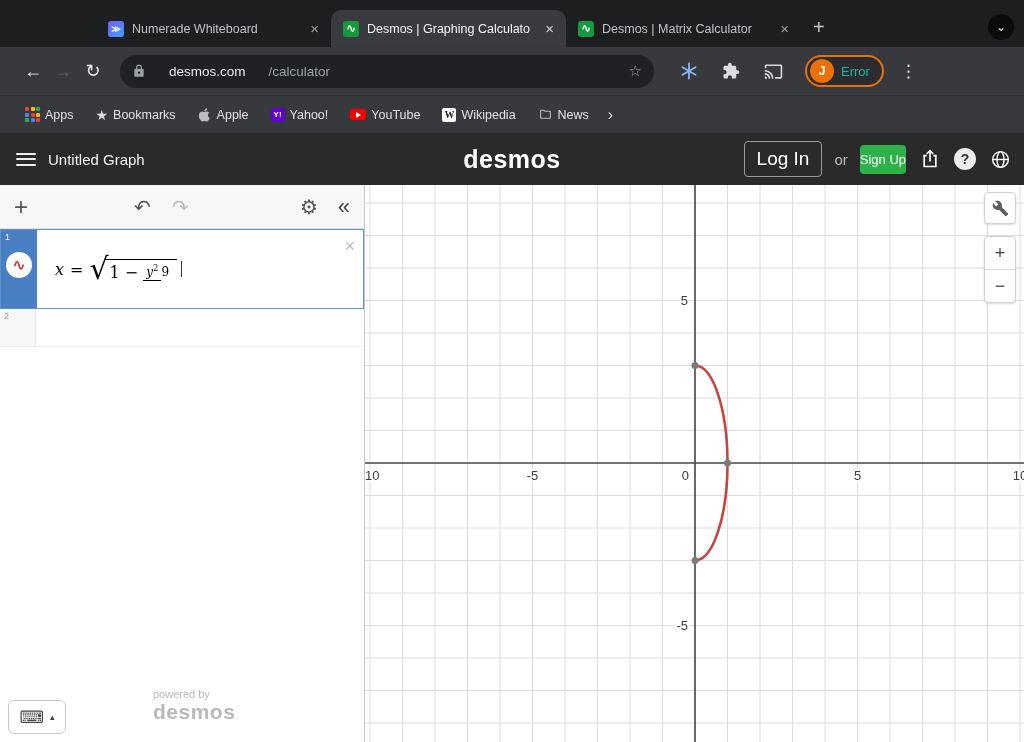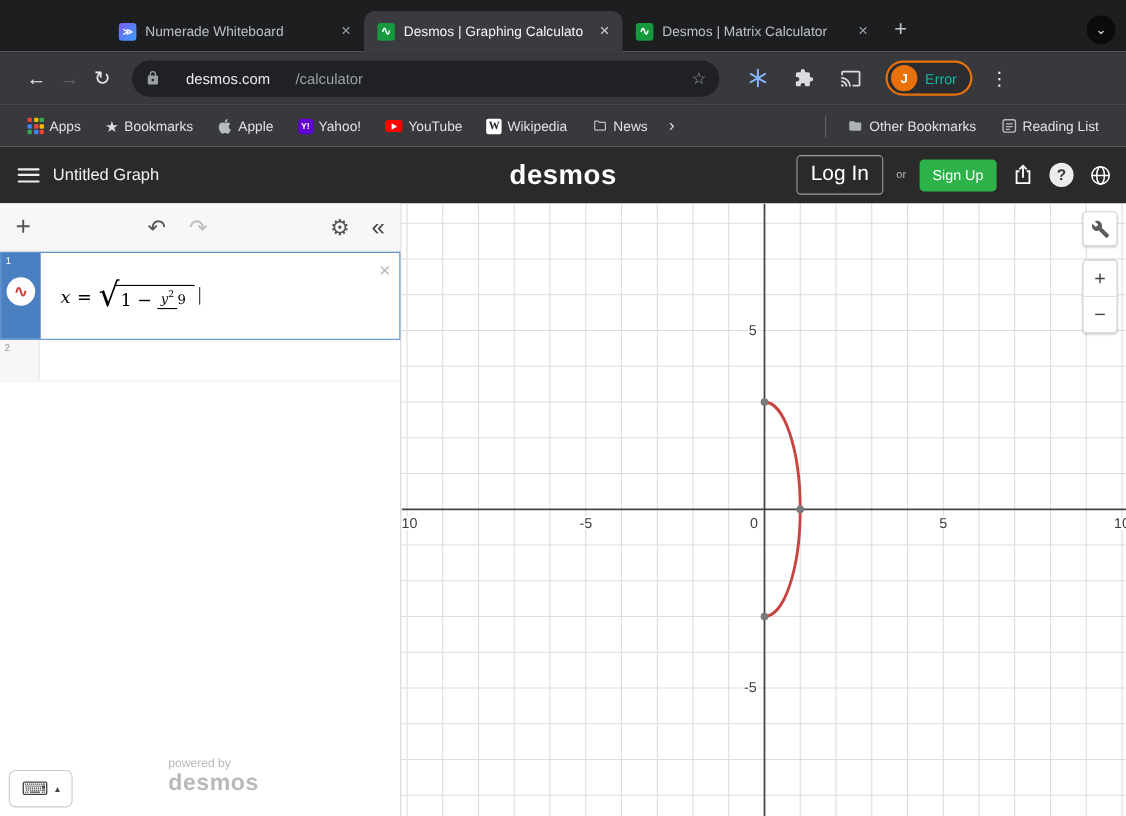--- a/index.html
+++ b/index.html
@@ -254,24 +254,6 @@
       <span>News</span>
     </div>
     <span class="bm-chevron">›</span>
-    <div class="bm-right">
-      <span class="bm-sep"></span>
-      <div class="bm">
-        <svg width="15" height="13" viewBox="0 0 24 24">
-          <path fill="#aeb1b5" d="M10 4H4c-1.1 0-2 .9-2 2v12c0 1.1.9 2 2 2h16c1.1 0 2-.9 2-2V8c0-1.1-.9-2-2-2h-8l-2-2z"></path>
-        </svg>
-        <span>Other Bookmarks</span>
-      </div>
-      <div class="bm">
-        <svg width="15" height="15" viewBox="0 0 24 24">
-          <rect x="3" y="3" width="18" height="18" rx="3" fill="none" stroke="#b8bbbf" stroke-width="2"></rect>
-          <line x1="7" y1="9" x2="17" y2="9" stroke="#b8bbbf" stroke-width="2"></line>
-          <line x1="7" y1="13" x2="17" y2="13" stroke="#b8bbbf" stroke-width="2"></line>
-          <line x1="7" y1="17" x2="13" y2="17" stroke="#b8bbbf" stroke-width="2"></line>
-        </svg>
-        <span>Reading List</span>
-      </div>
-    </div>
   </div>
 
   <div class="dheader">

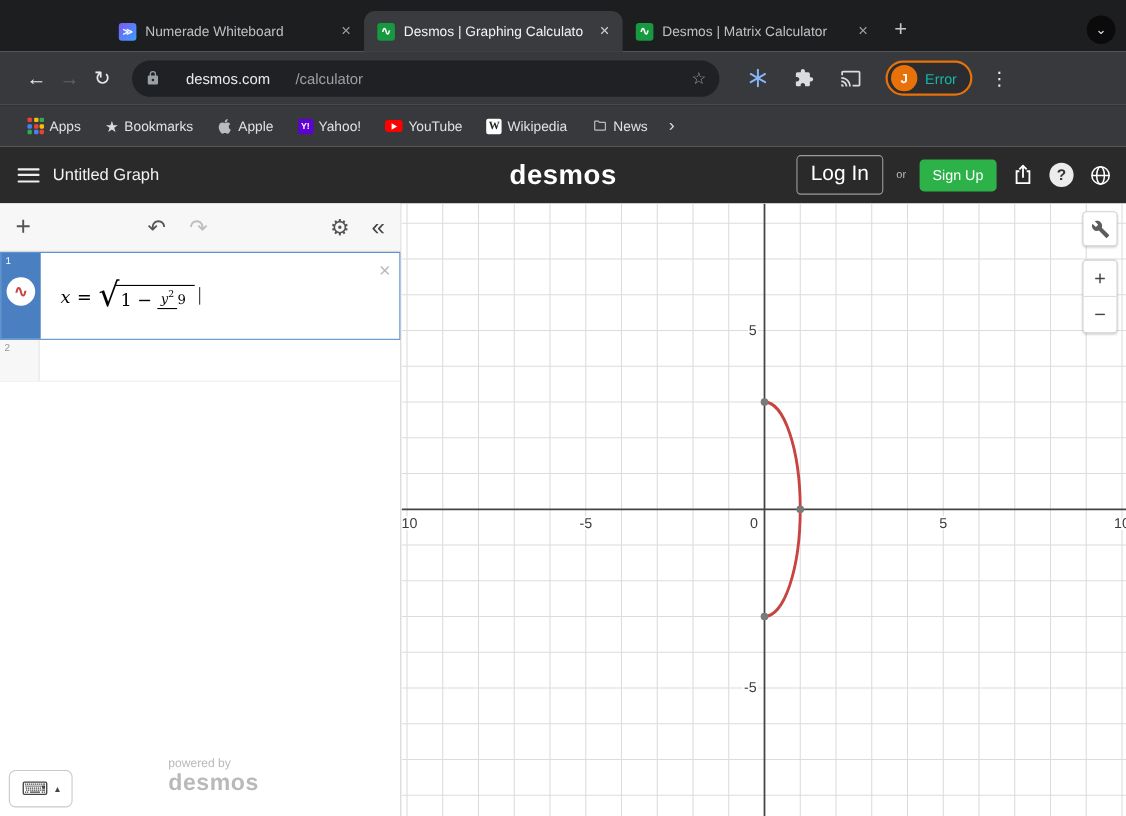--- a/index.html
+++ b/index.html
@@ -82,7 +82,7 @@
   .dh-right { margin-left:auto; display:flex; align-items:center; gap:12px; z-index:2; }
   .btn-login { border:1px solid #9b9b9b; border-radius:4px; color:#fff; font-size:19px;
                padding:6px 12px; background:transparent; }
-  .dh-or { color:#bbb; font-size:10px; }
+  .dh-or { color:#bbb; font-size:15px; }
   .btn-signup { background:#2db24a; border-radius:4px; color:#fff; font-size:13px;
                 padding:7px 12px; border:none; }
   .dh-ic { width:24px; height:24px; display:flex; align-items:center; justify-content:center; }

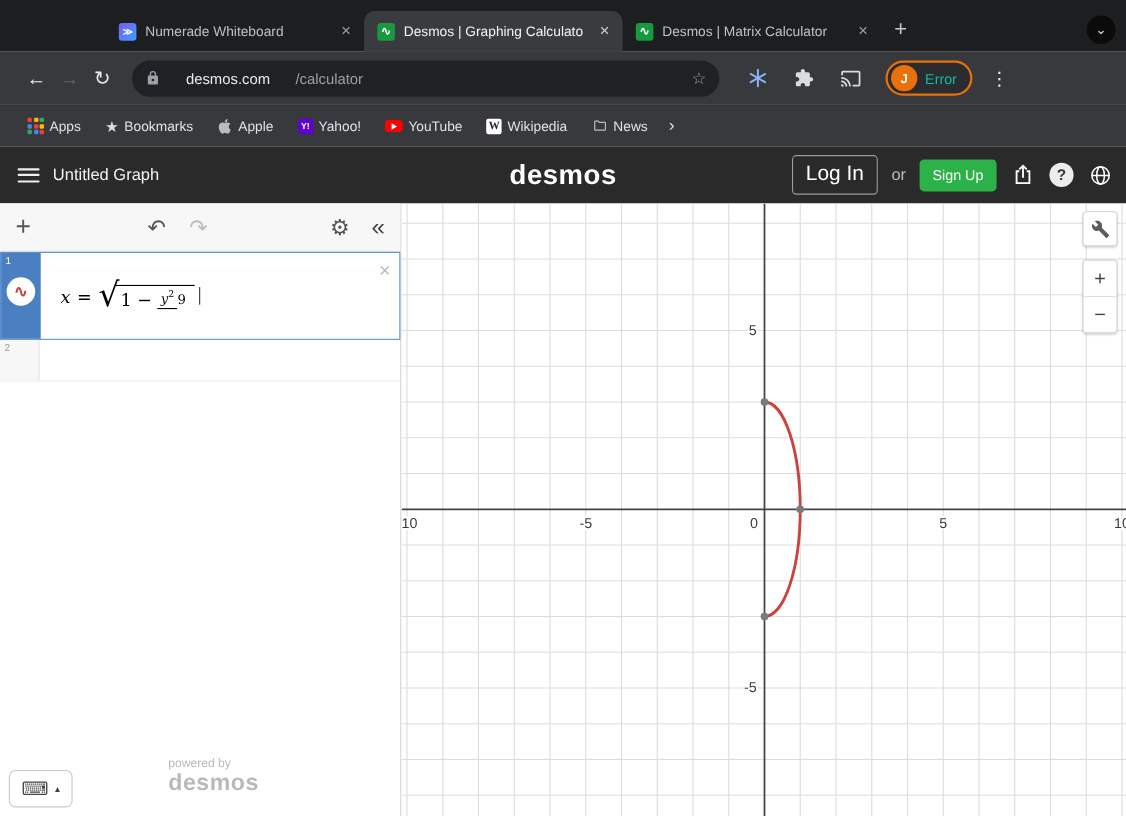--- a/index.html
+++ b/index.html
@@ -84,7 +84,7 @@
                padding:6px 12px; background:transparent; }
   .dh-or { color:#bbb; font-size:15px; }
   .btn-signup { background:#2db24a; border-radius:4px; color:#fff; font-size:13px;
-                padding:7px 12px; border:none; }
+                padding:7px 0; border:none; }
   .dh-ic { width:24px; height:24px; display:flex; align-items:center; justify-content:center; }
   .help-circle { width:22px; height:22px; border-radius:50%; background:#ececec; color:#333;
                  font-size:14px; font-weight:bold; display:flex; align-items:center; justify-content:center; }

